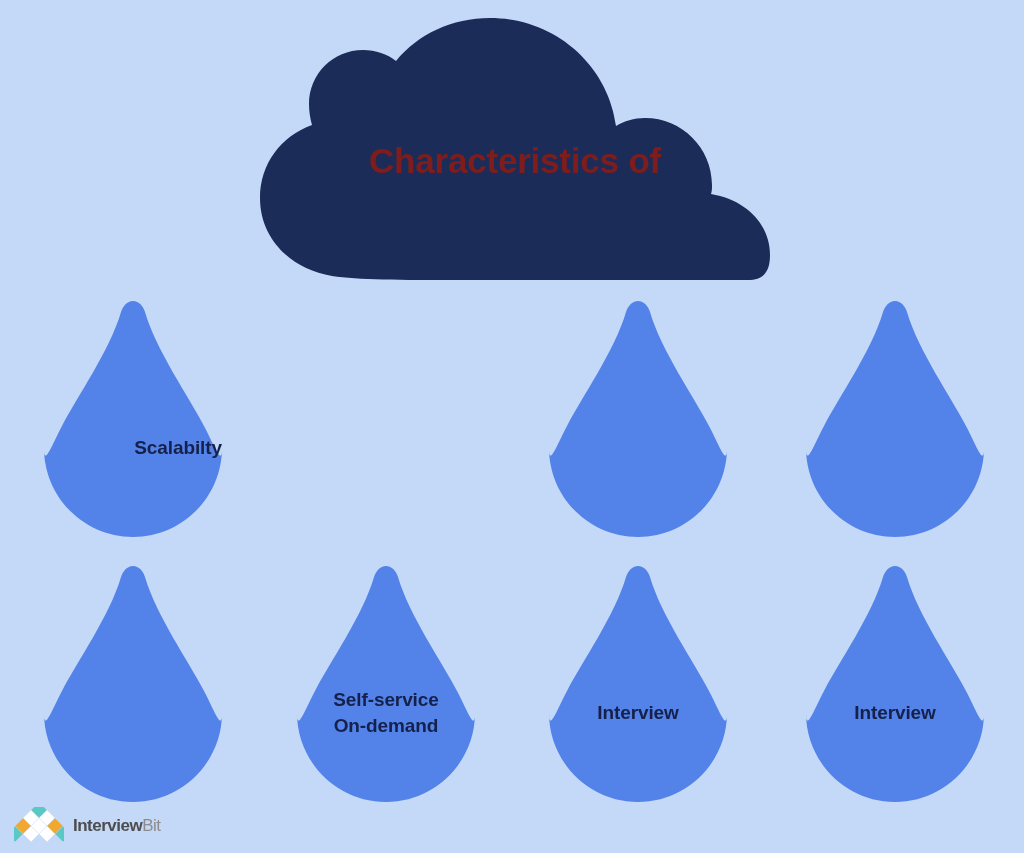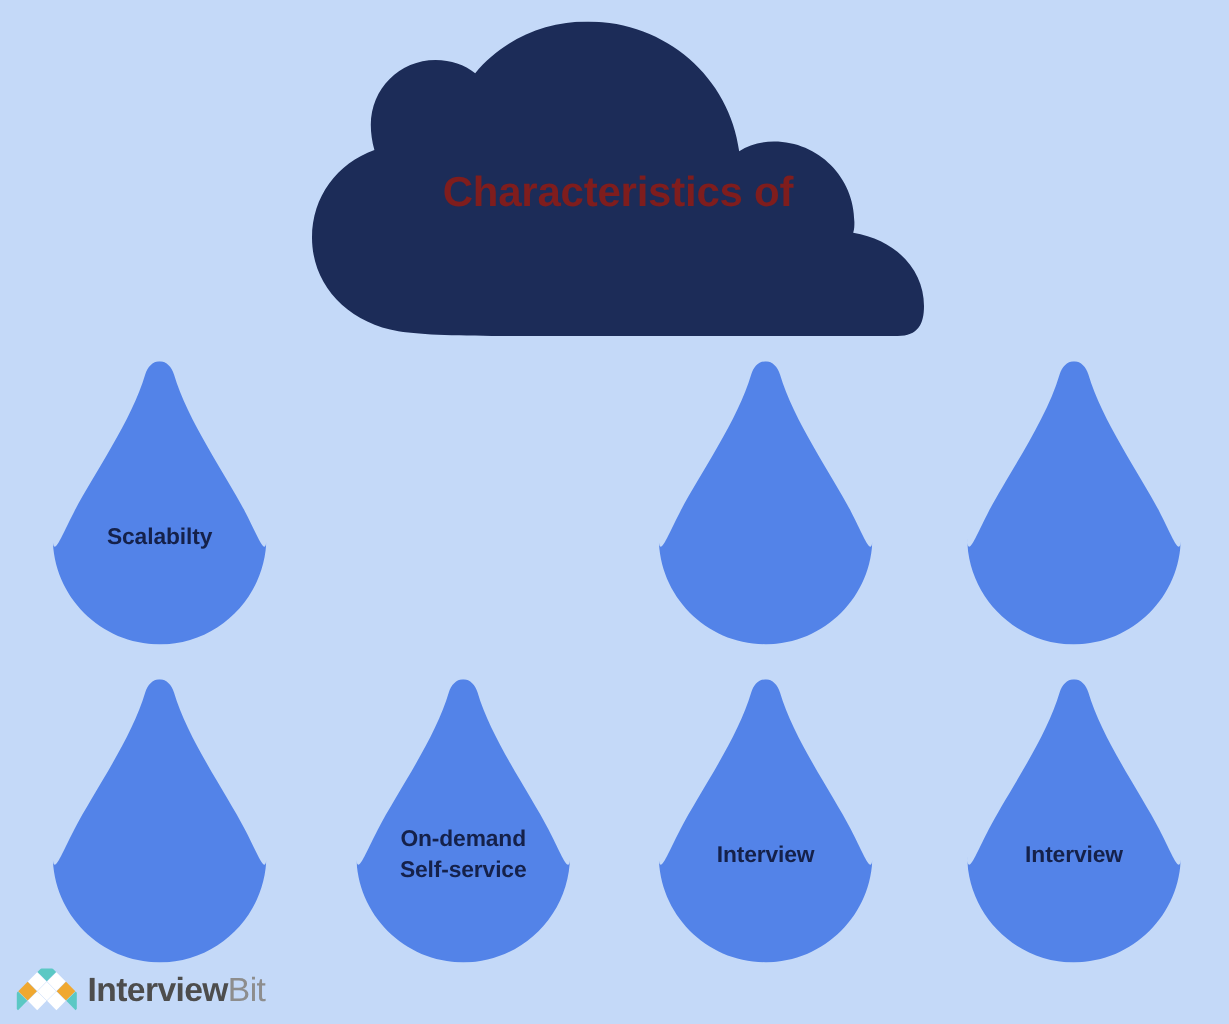--- a/index.html
+++ b/index.html
@@ -85,7 +85,7 @@
   .drop-label .line { display: block; white-space: nowrap; }
 
   
-  .row1 .drop-label { top: 134px; }
+  .row1 .drop-label { top: 134px; text-align: right; }
   
   .row2 .drop-label { top: 128px; }
   .drop.lines-1 .drop-label { top: 134px; }

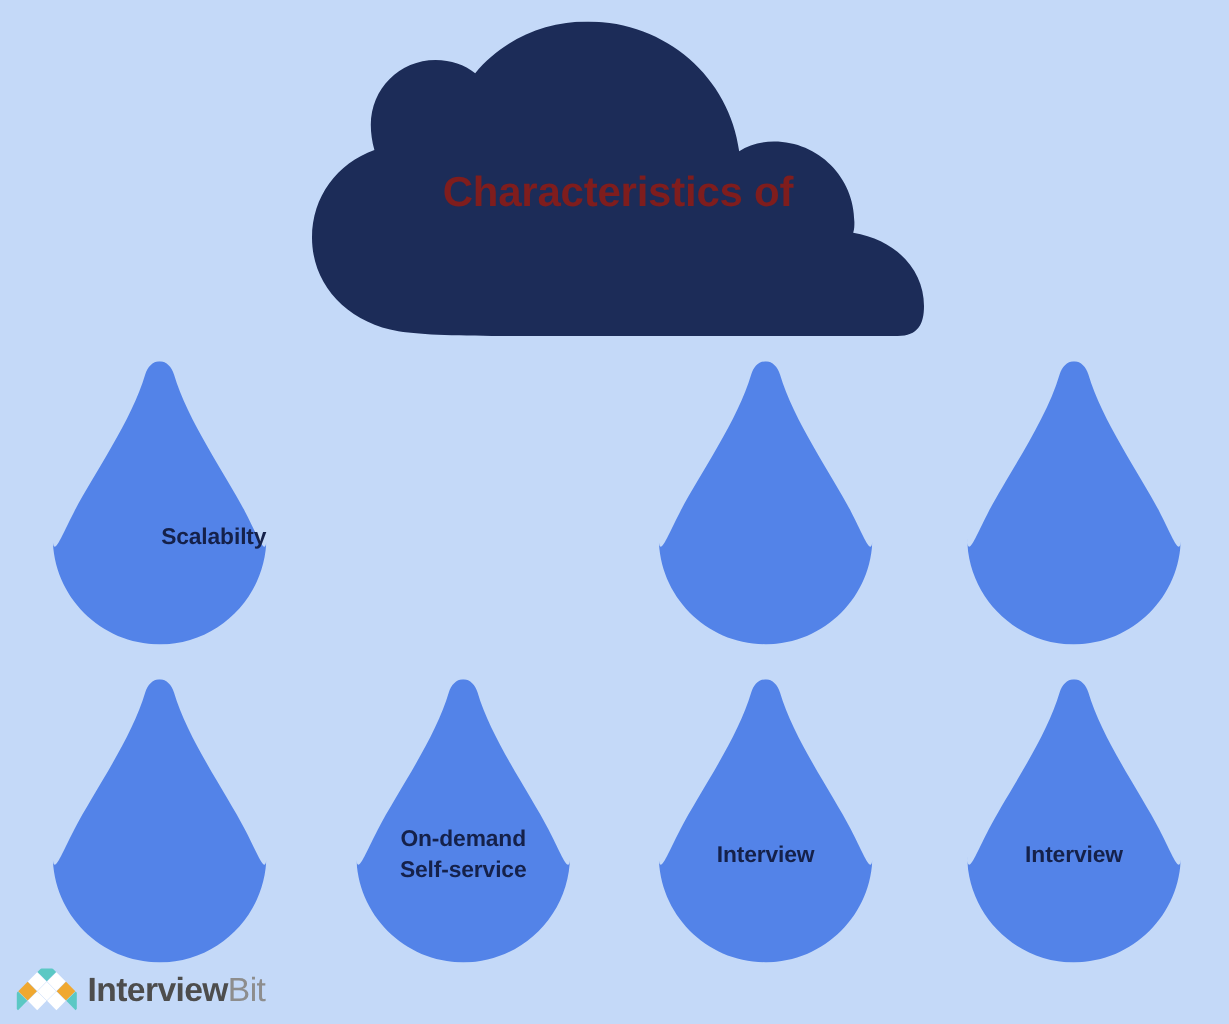--- a/index.html
+++ b/index.html
@@ -186,8 +186,8 @@
         <path fill="#5383e8" d="M 89 0 C 95 0 99 5 101 11 C 112 49 145 96 160 125 C 171 146 178 166 178 147 C 178 196 138 236 89 236 C 40 236 0 196 0 147 C 0 166 7 146 18 125 C 33 96 66 49 77 11 C 79 5 83 0 89 0 Z"></path>
       </svg>
       <div class="drop-label">
+        <span class="line">Self-service</span>
         <span class="line">On-demand</span>
-        <span class="line">Self-service</span>
       </div>
     </div>
 

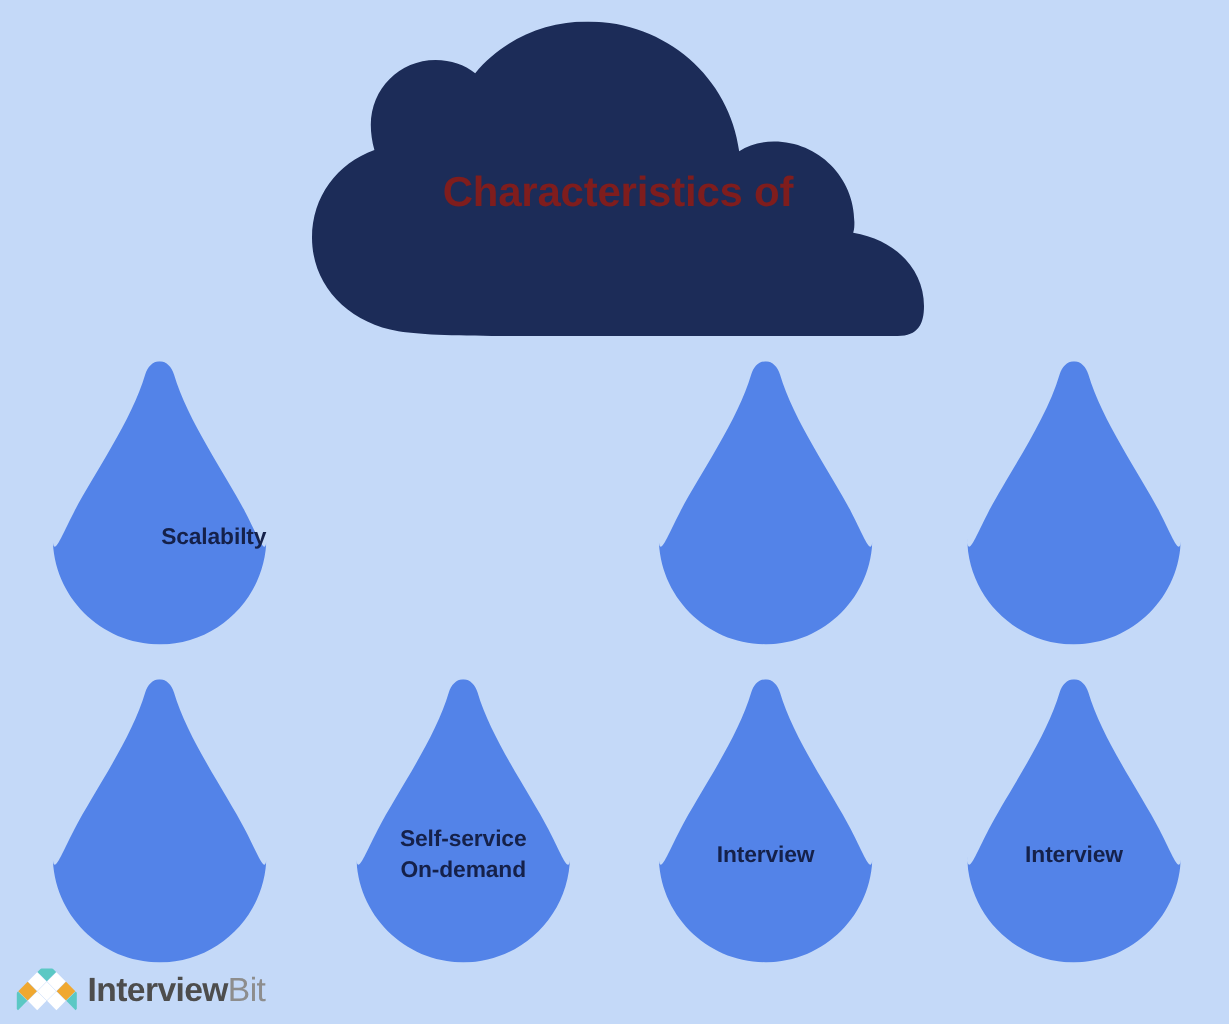--- a/index.html
+++ b/index.html
@@ -113,7 +113,7 @@
   }
   .logo-mark { width: 50px; height: 36px; display: block; }
   .logo-text {
-    font-size: 28px;
+    font-size: 17px;
     font-weight: bold;
     letter-spacing: -0.5px;
     line-height: 1;

